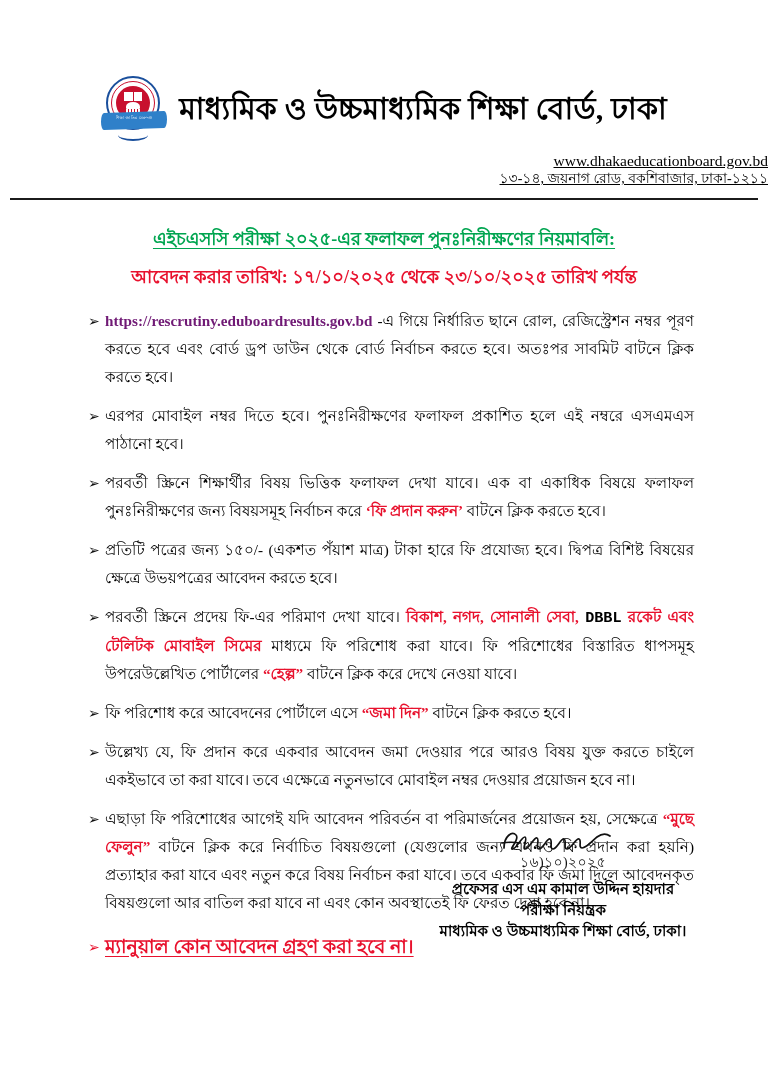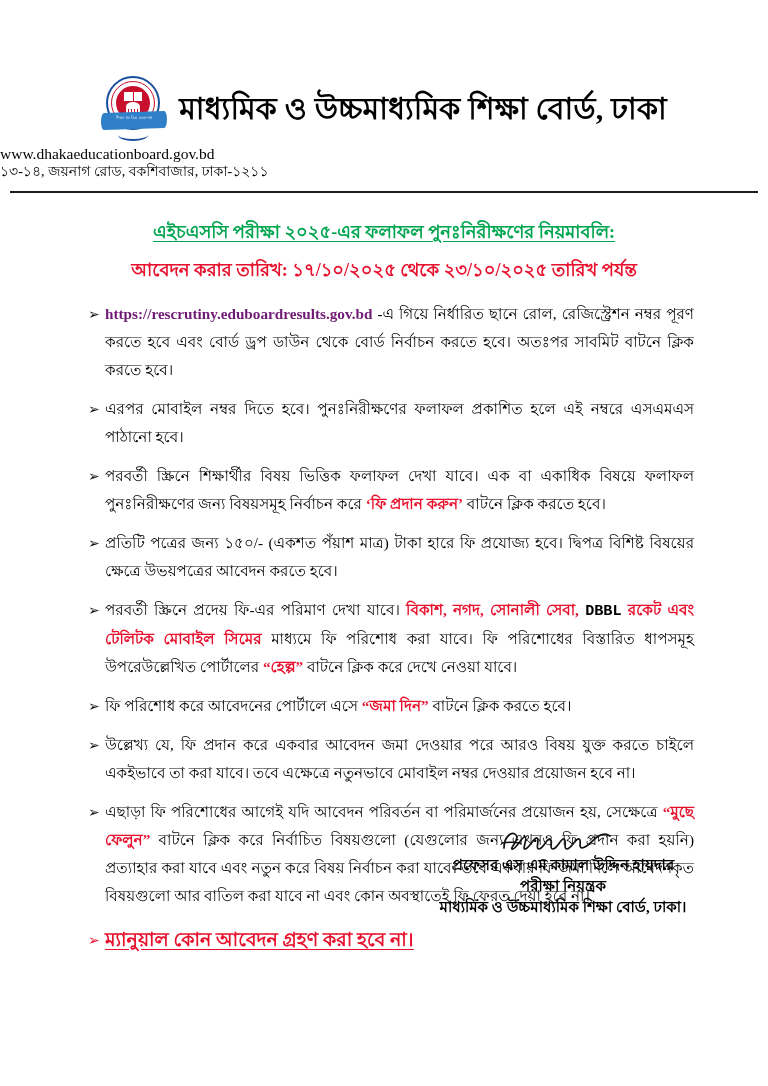--- a/index.html
+++ b/index.html
@@ -152,7 +152,9 @@
   }
 
   .header-sub {
-    text-align: left;
+    text-align: right;
+    margin-top: 7px;
+    text-decoration: underline;
   }
   .site-url {
     font-family: "Liberation Serif", "DejaVu Serif", serif;

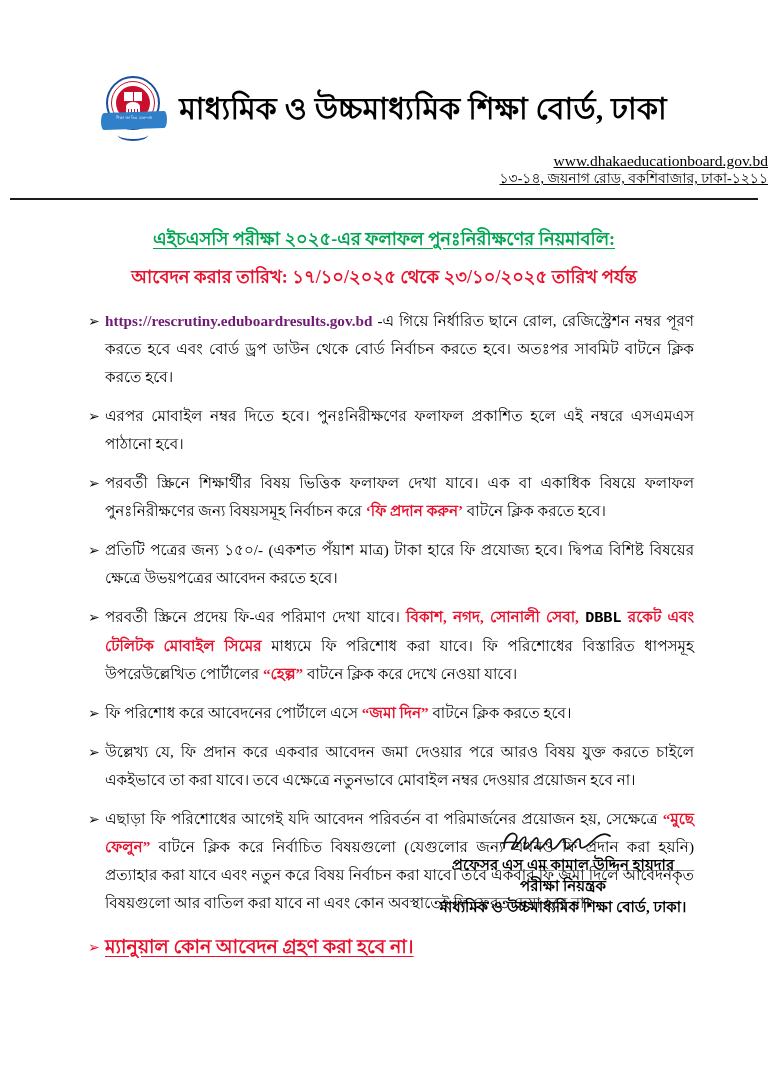--- a/index.html
+++ b/index.html
@@ -349,6 +349,7 @@
         <path d="M4,15 C10,14 16,14 22,15" fill="none" stroke="#111" stroke-width="1.6" stroke-linecap="round"></path>
       </svg>
     </div>
+    <div class="sig-date">১৬)১০)২০২৫</div>
     <div class="sig-line">প্রফেসর এস এম কামাল উদ্দিন হায়দার</div>
     <div class="sig-line">পরীক্ষা নিয়ন্ত্রক</div>
     <div class="sig-line">মাধ্যমিক ও উচ্চমাধ্যমিক শিক্ষা বোর্ড, ঢাকা।</div>

